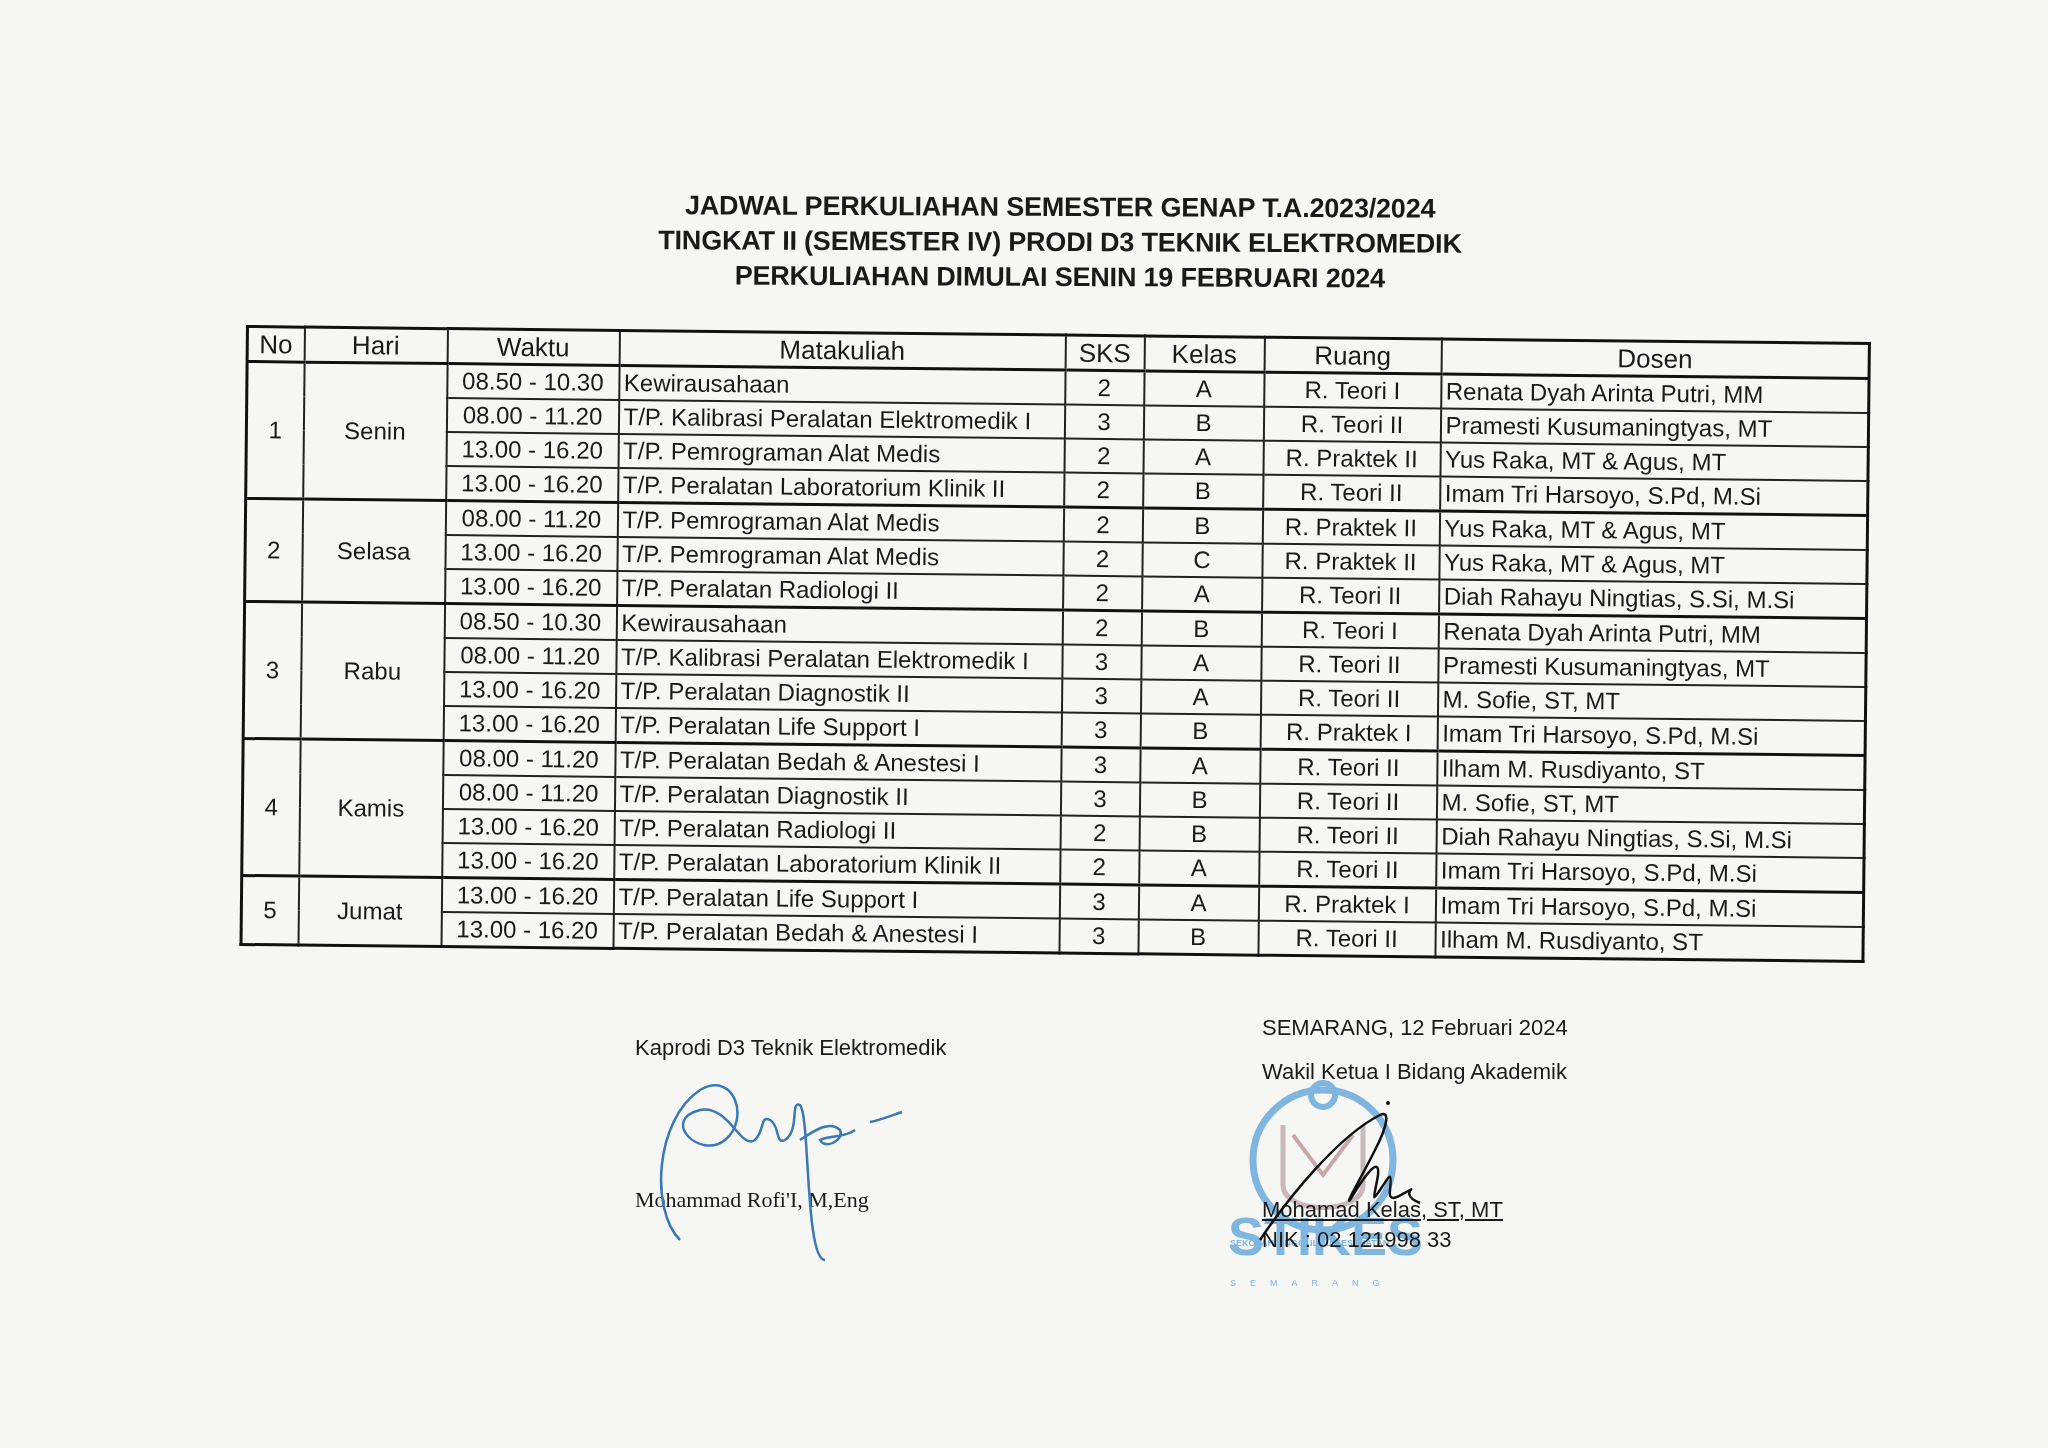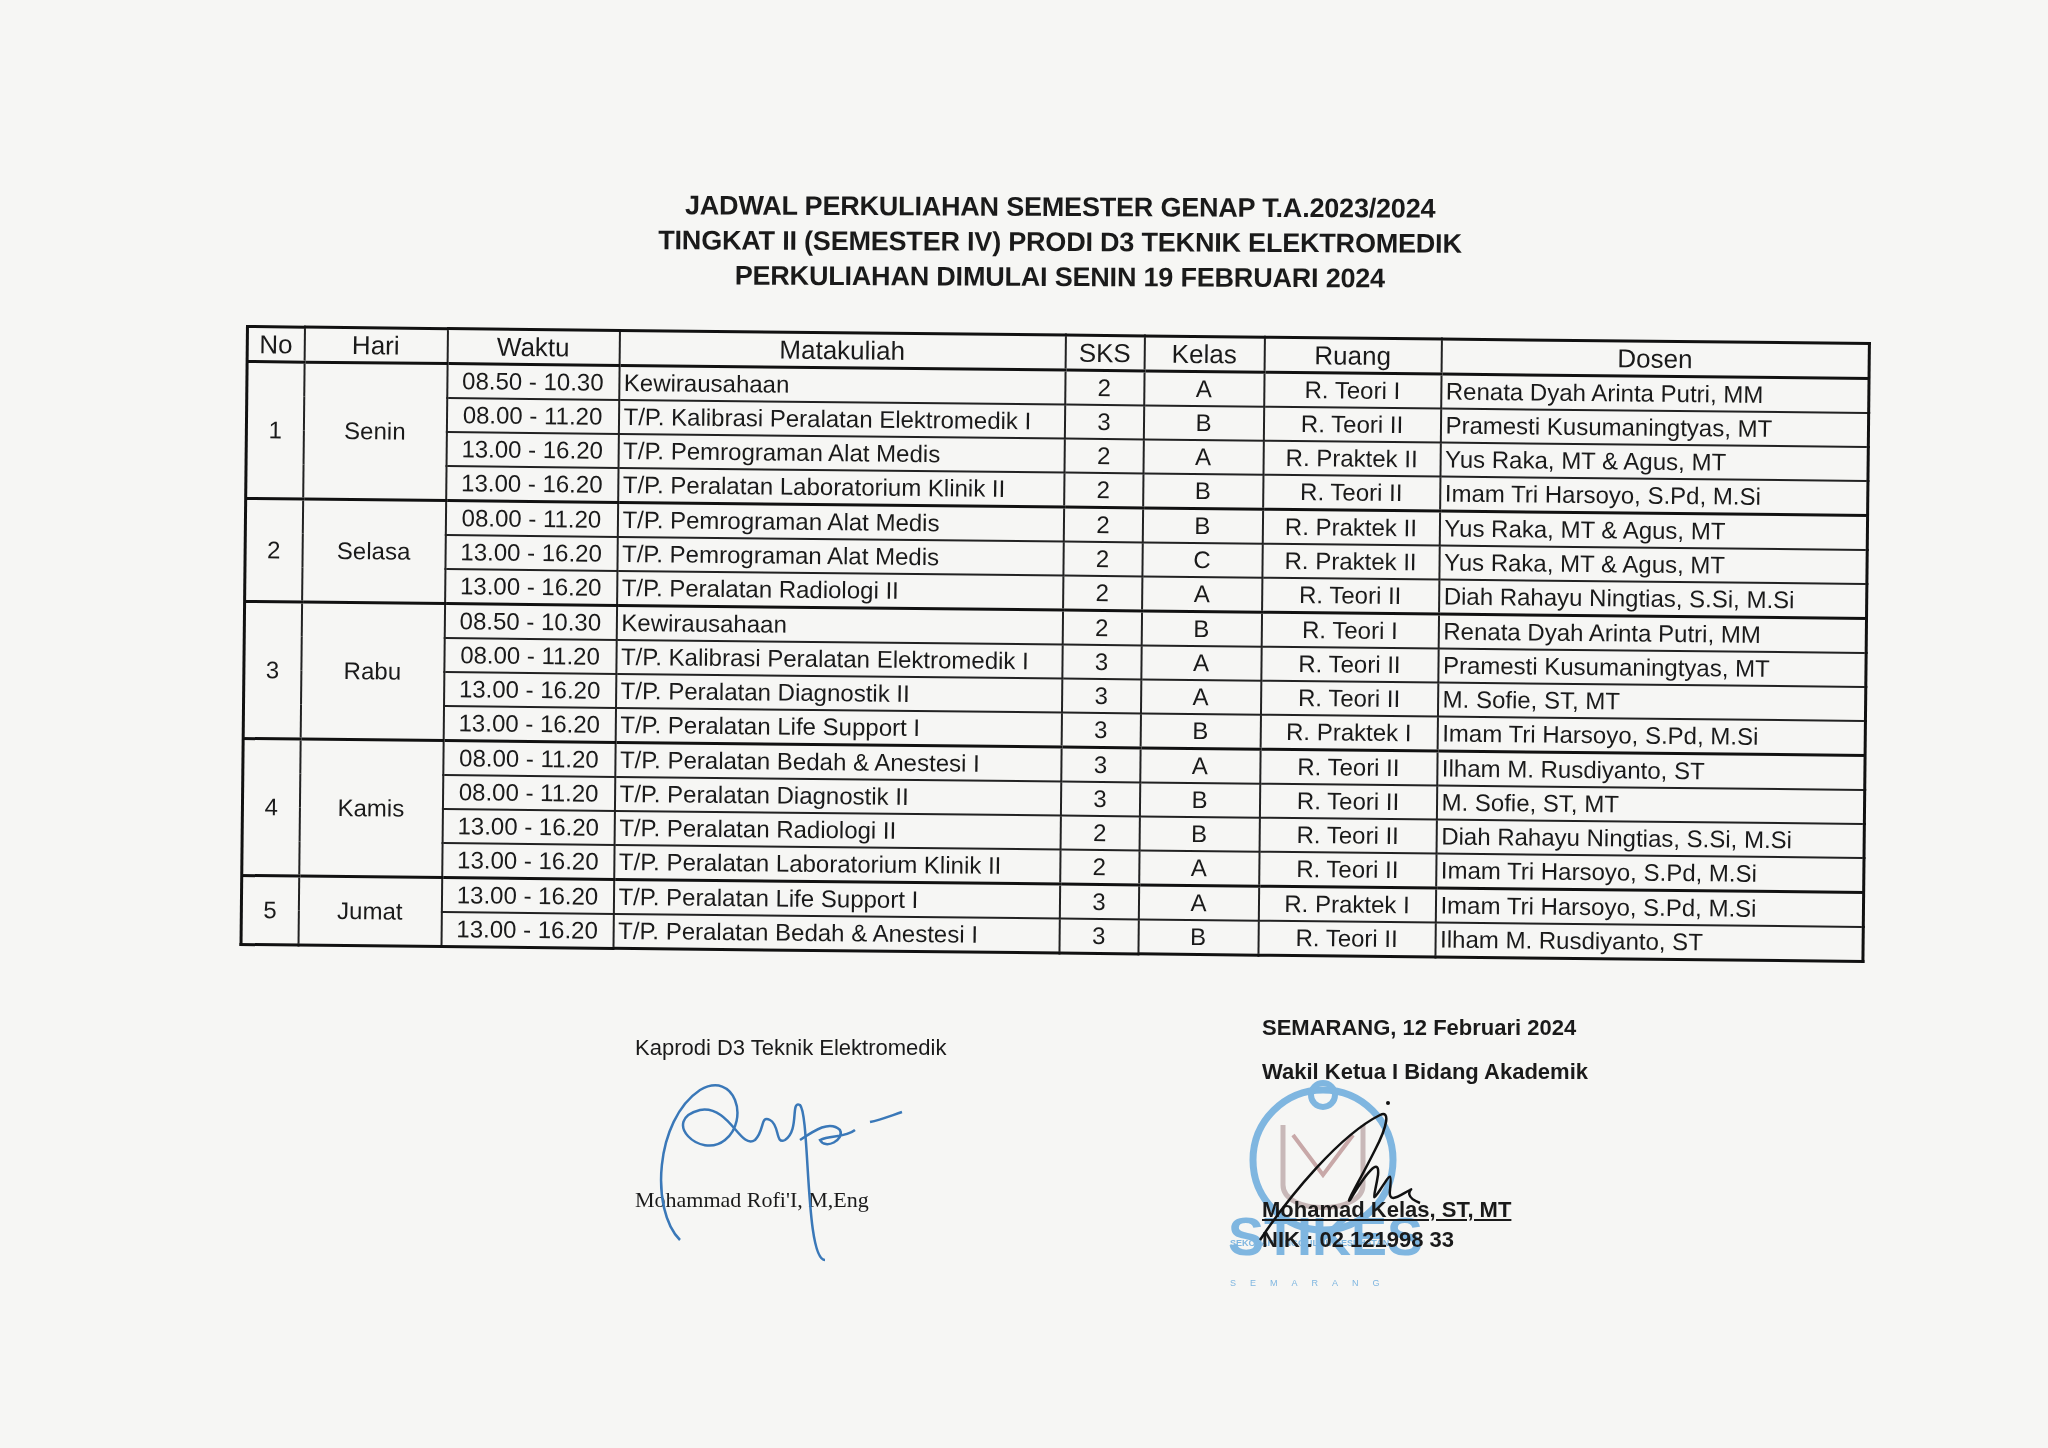--- a/index.html
+++ b/index.html
@@ -55,7 +55,7 @@
     position: absolute; left: 1262px; top: 1015px;
     font-size: 22px;
   }
-  .sig-right div { white-space: nowrap; font-weight: bold; }
+  .sig-right div { white-space: nowrap; }
   .sig-right .name { position: absolute; top: 182px; left: 0; text-decoration: underline; }
   .sig-right .nik { position: absolute; top: 212px; left: 0; }
   .stamp {

